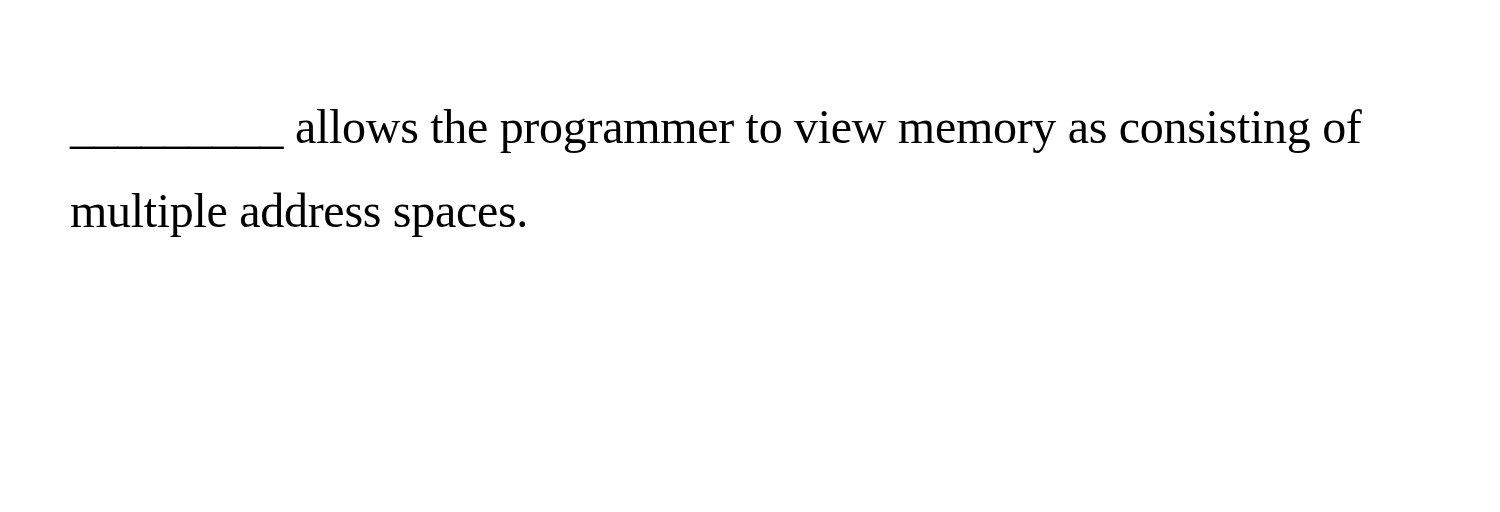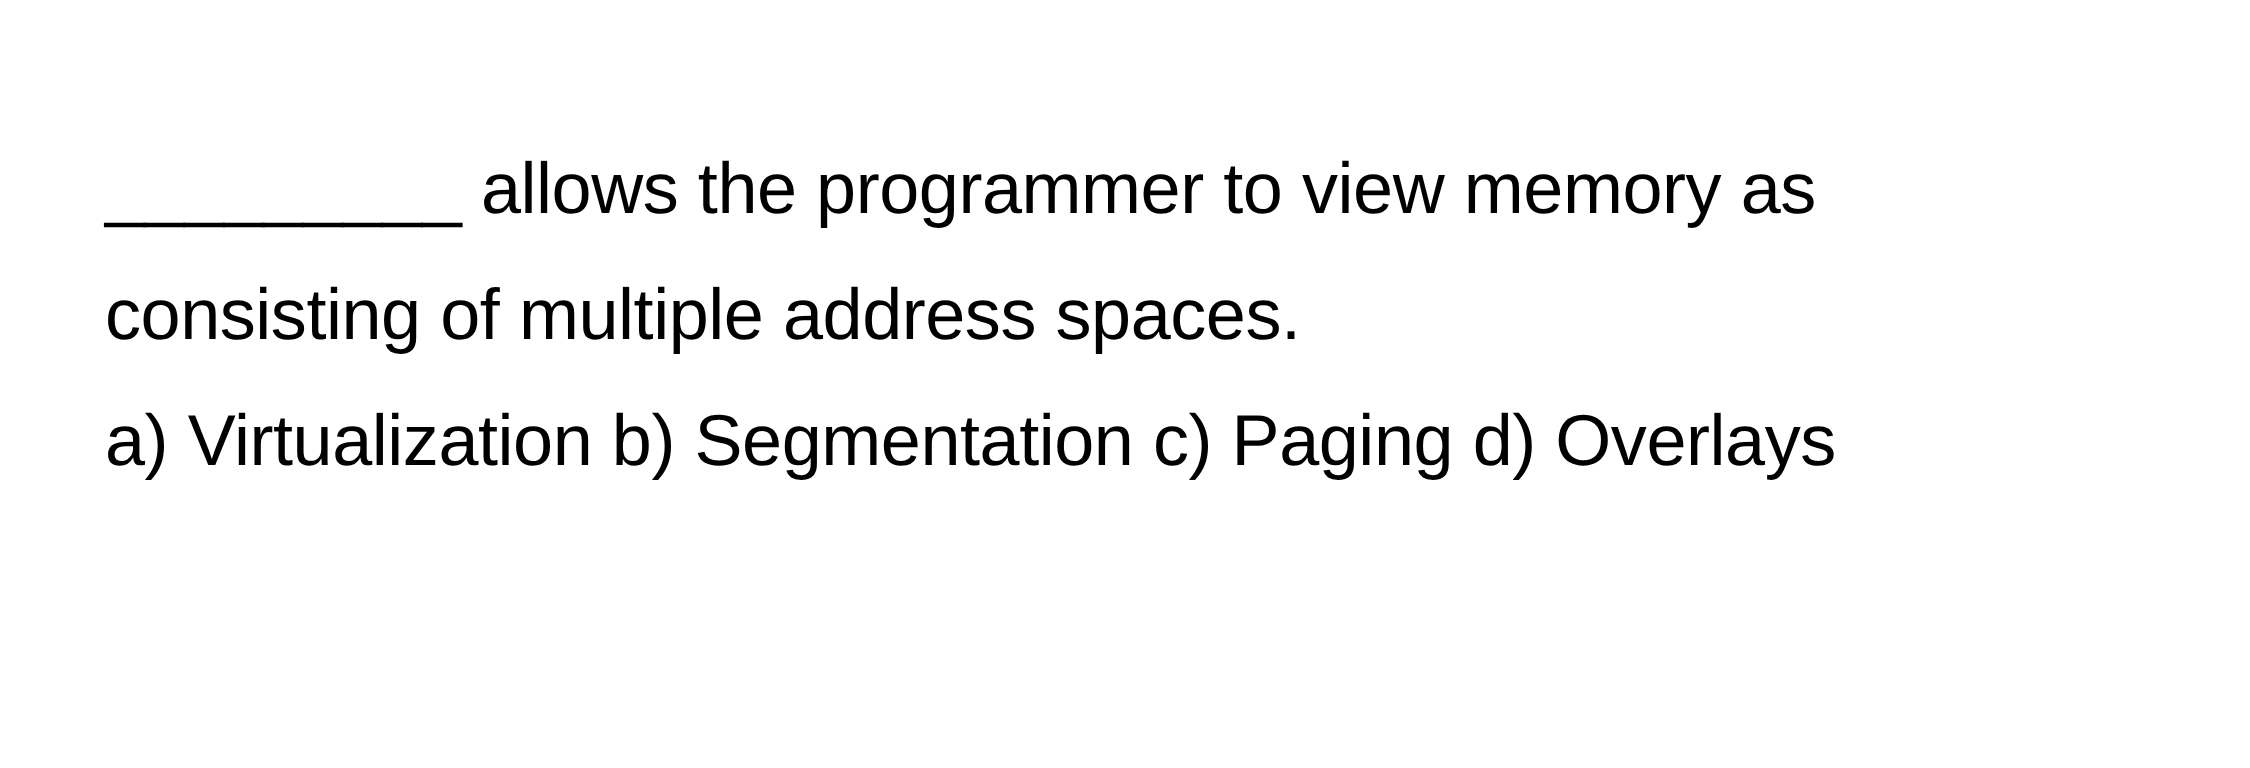--- a/index.html
+++ b/index.html
@@ -6,6 +6,7 @@
       margin: 0;
       padding: 0;
       box-sizing: border-box;
+      font-family: Liberation Serif, serif;
     }
     body {
       width: 1500px;

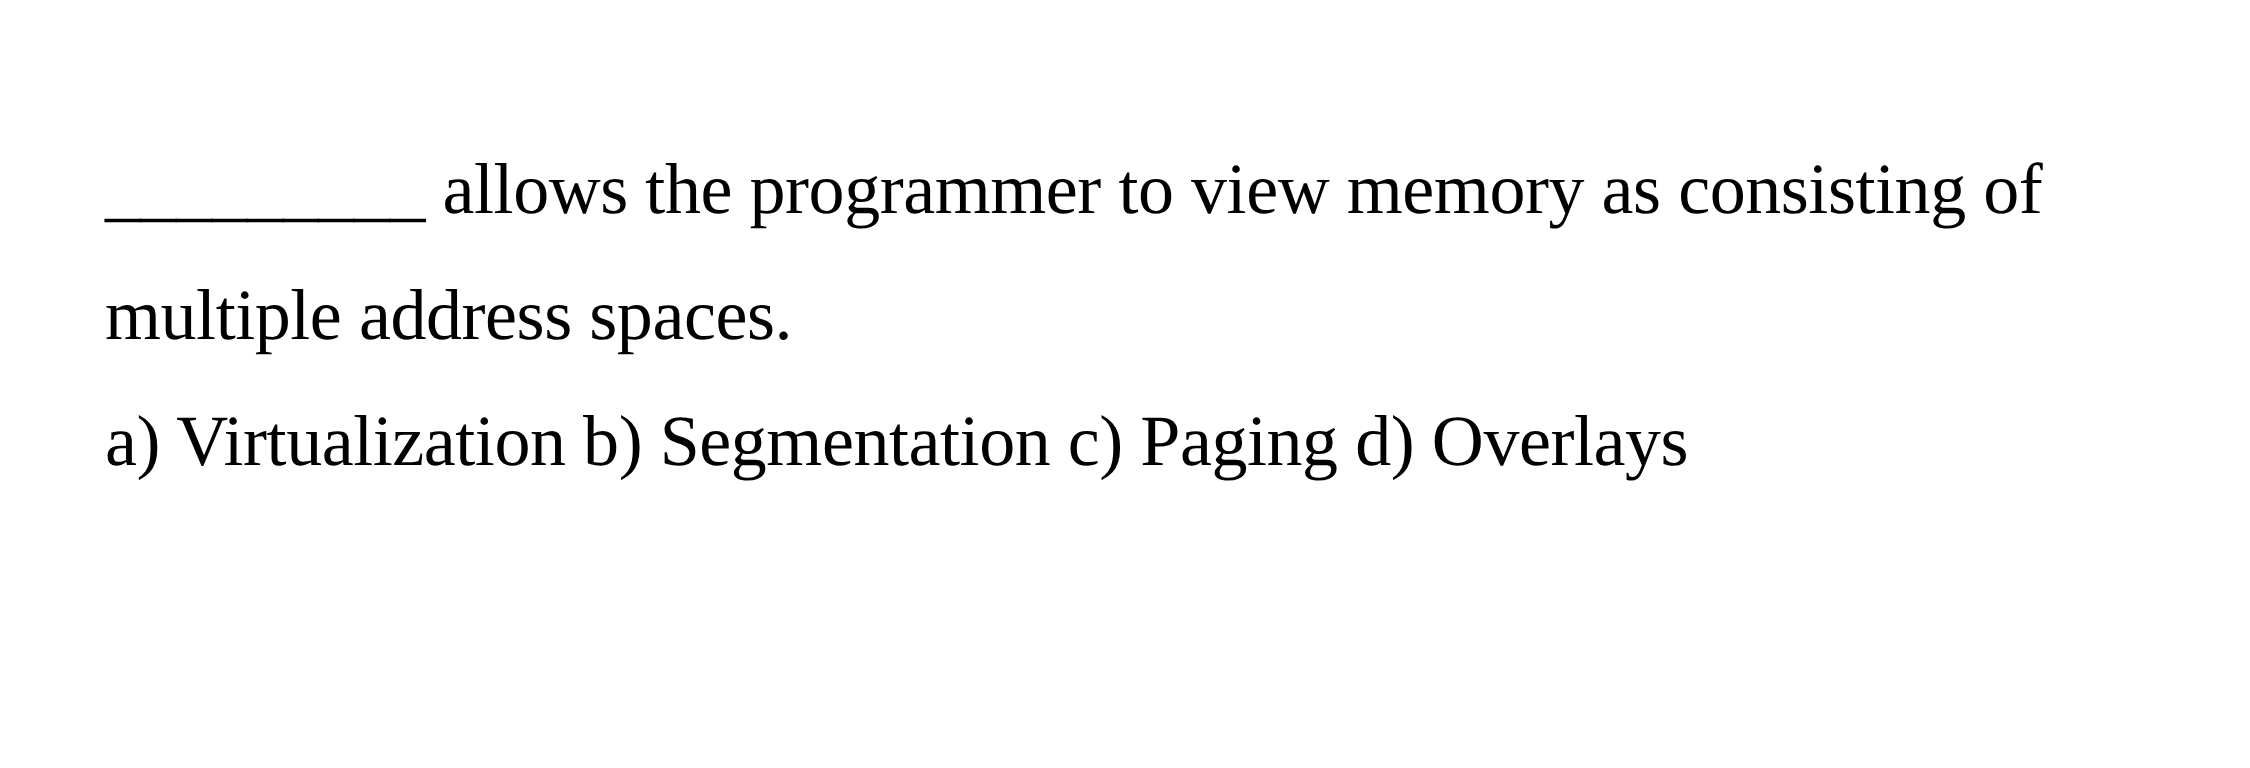--- a/index.html
+++ b/index.html
@@ -34,7 +34,6 @@
 
 <div class="question-block">
   <span class="question-text"><span>_________</span><span> allows the programmer to view memory as consisting of multiple address spaces.</span></span>
-  <span class="options-text">a) Virtualization b) Segmentation c) Paging d) Overlays</span>
 </div>
 
 </body></html>

